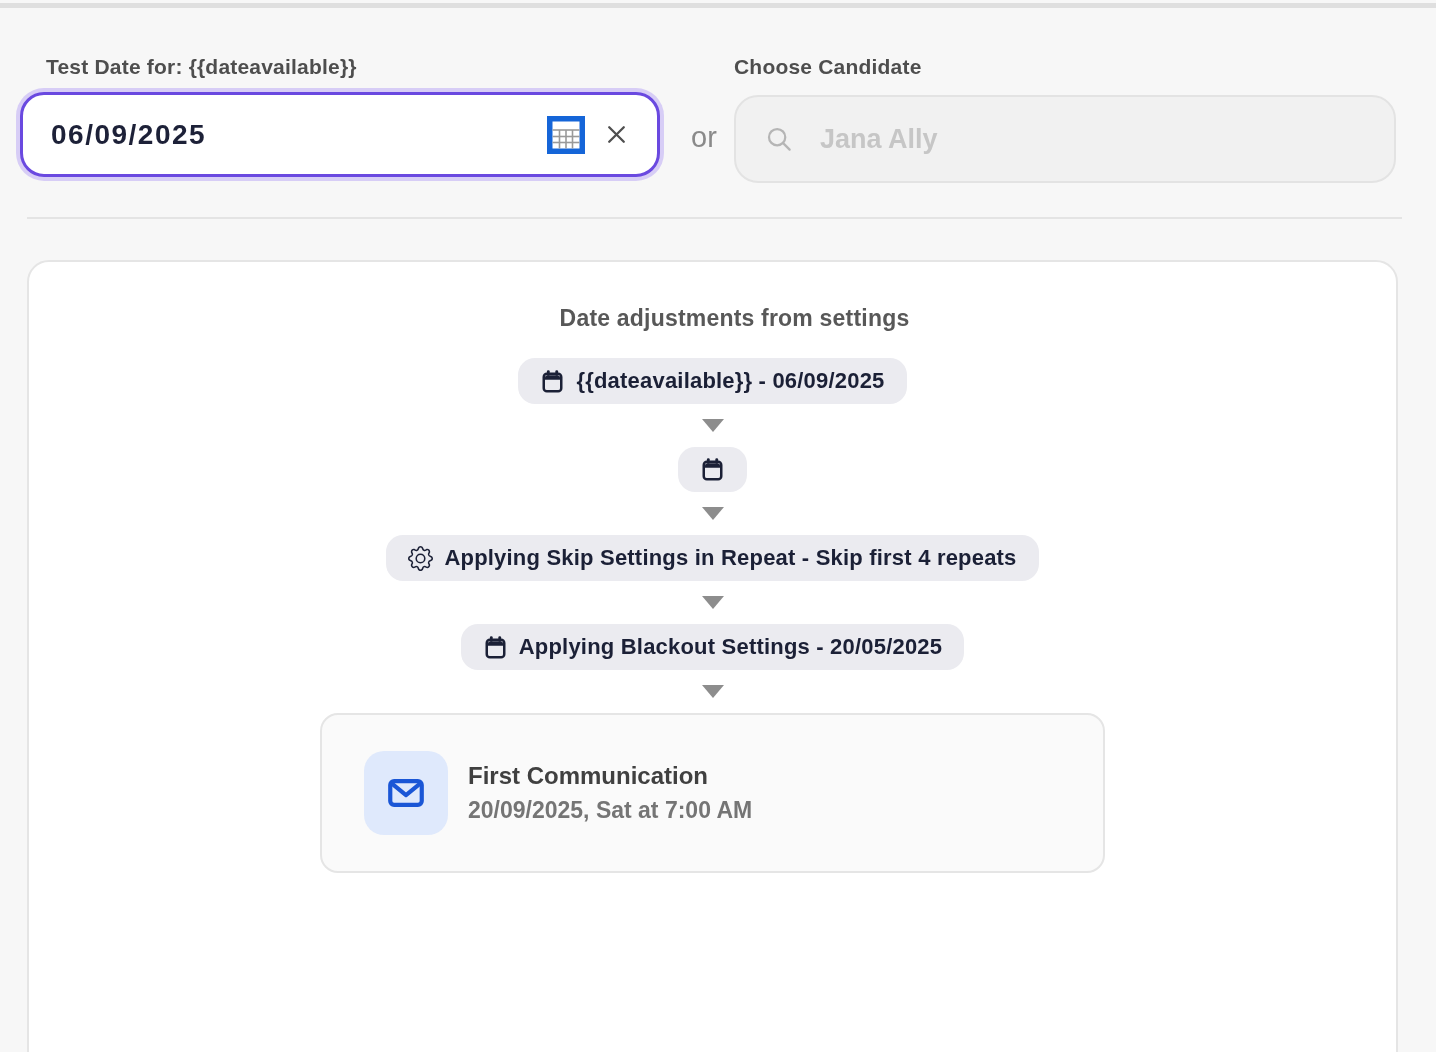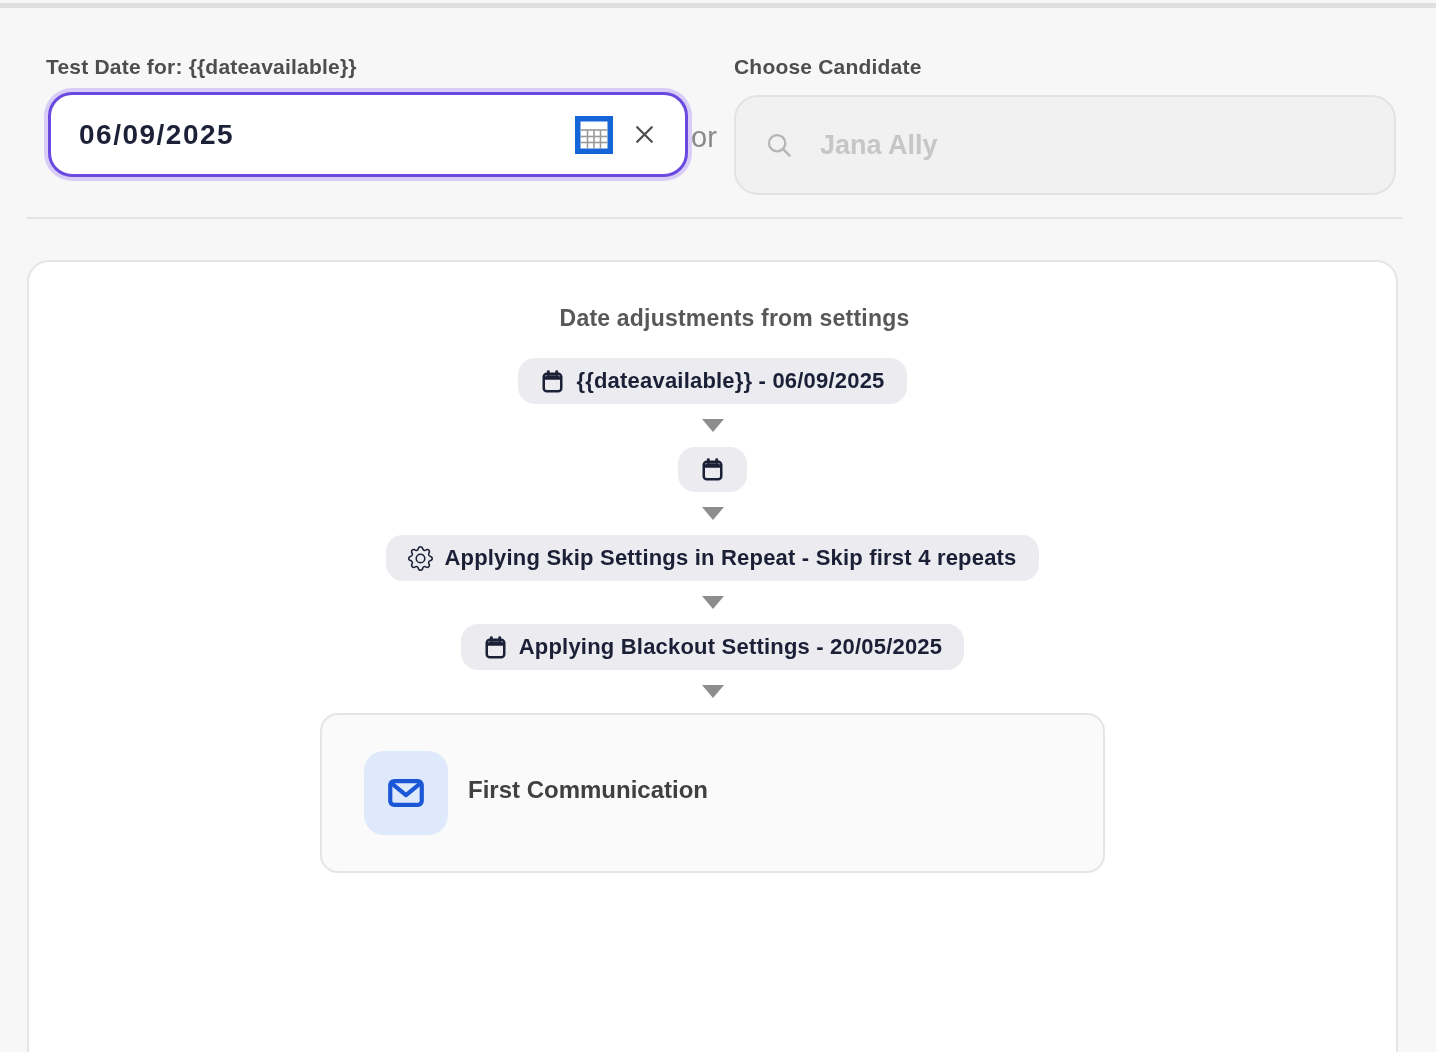--- a/index.html
+++ b/index.html
@@ -23,7 +23,7 @@
   #candidate-label { left: 734px; }
 
   .date-input-wrap {
-    position: absolute; left: 48px; top: 92px;
+    position: absolute; left: 20px; top: 92px;
     width: 640px; height: 85px;
     background: #ffffff;
     border: 3px solid #6a49e0;

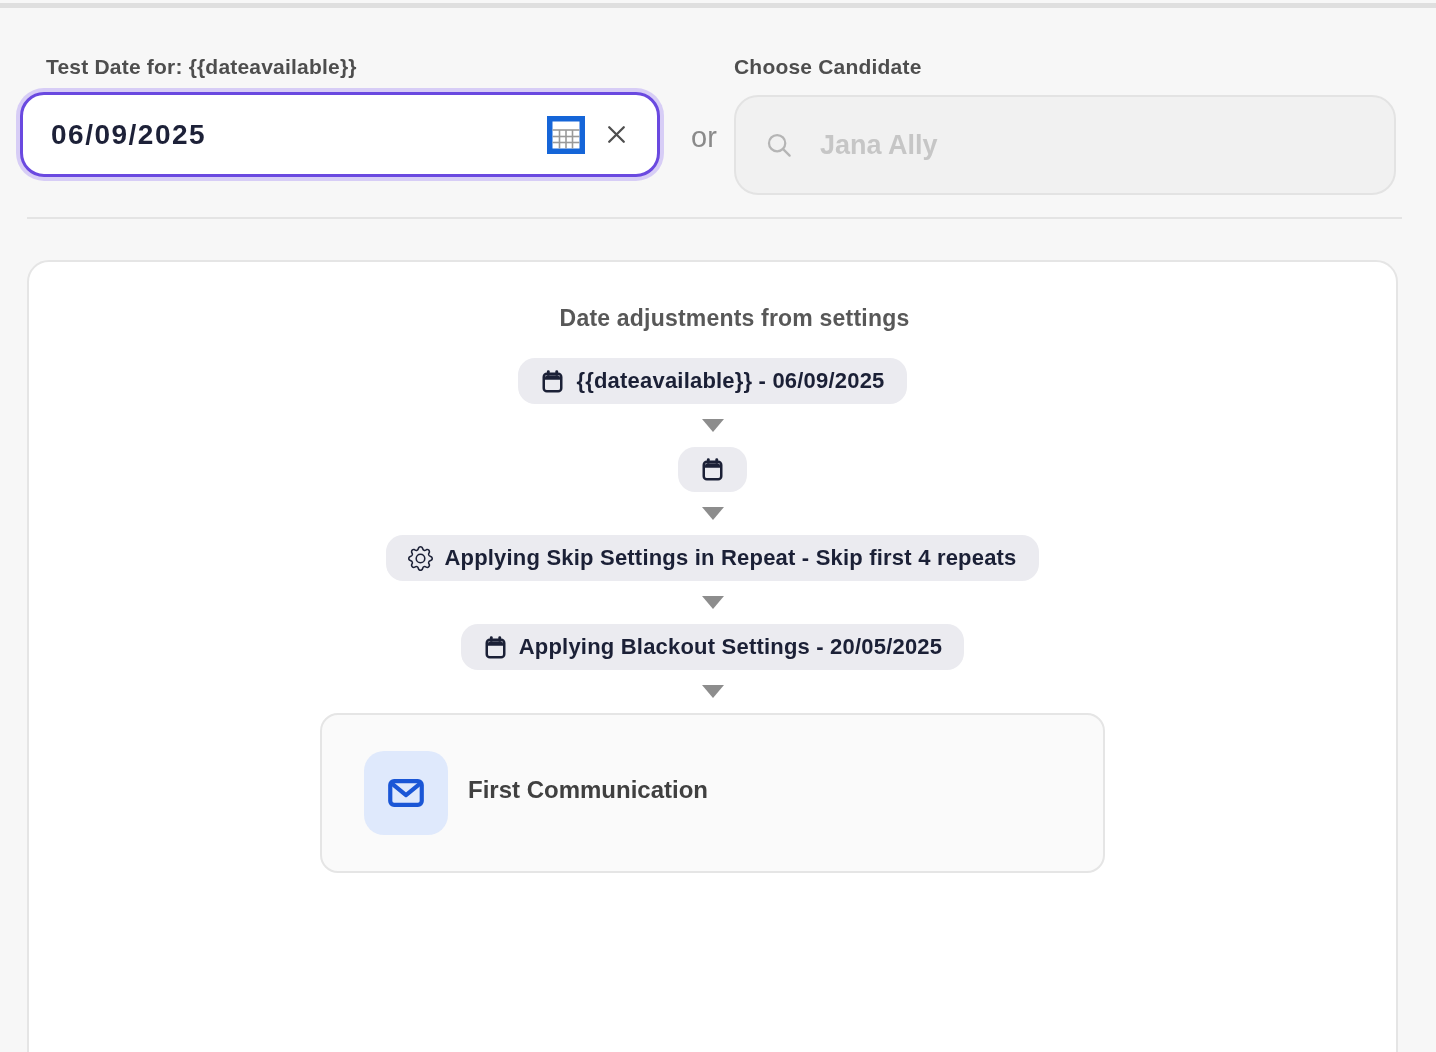--- a/index.html
+++ b/index.html
@@ -55,7 +55,7 @@
   }
   .search-wrap {
     position: absolute; left: 734px; top: 95px;
-    width: 662px; height: 100px;
+    width: 662px; height: 88px;
     background: #f1f1f1;
     border: 2px solid #e3e3e3;
     border-radius: 24px;

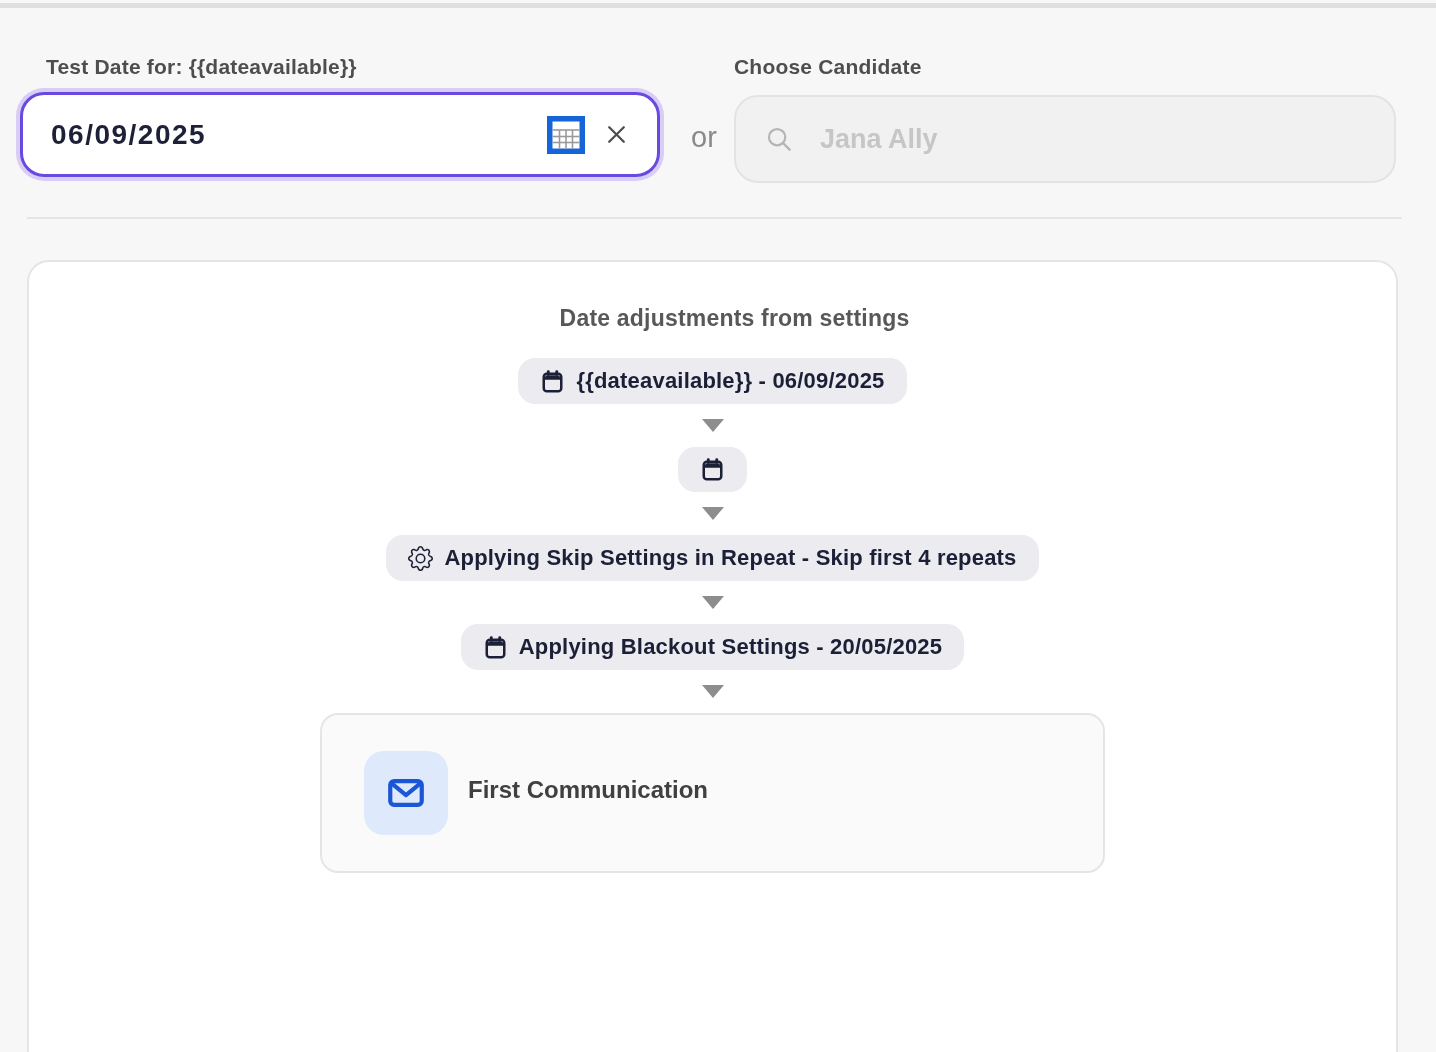--- a/index.html
+++ b/index.html
@@ -238,6 +238,7 @@
     </div>
     <div>
       <div class="comm-title">First Communication</div>
+      <div class="comm-subtitle">20/09/2025, Sat at 7:00 AM</div>
     </div>
   </div>
 </div>

